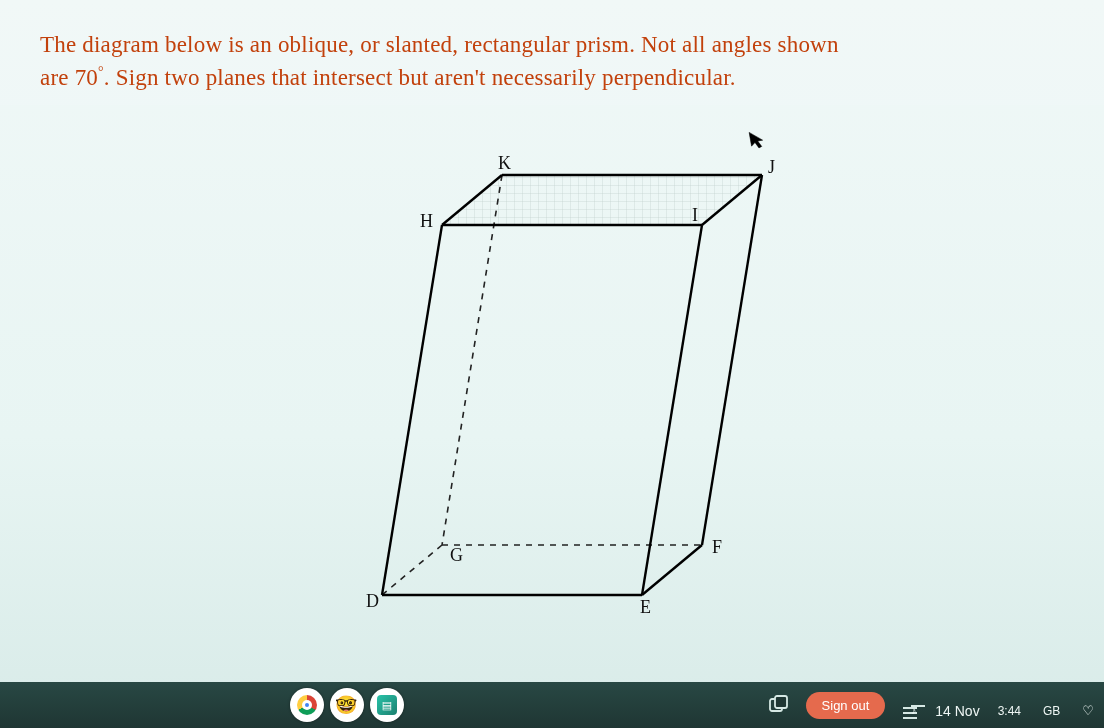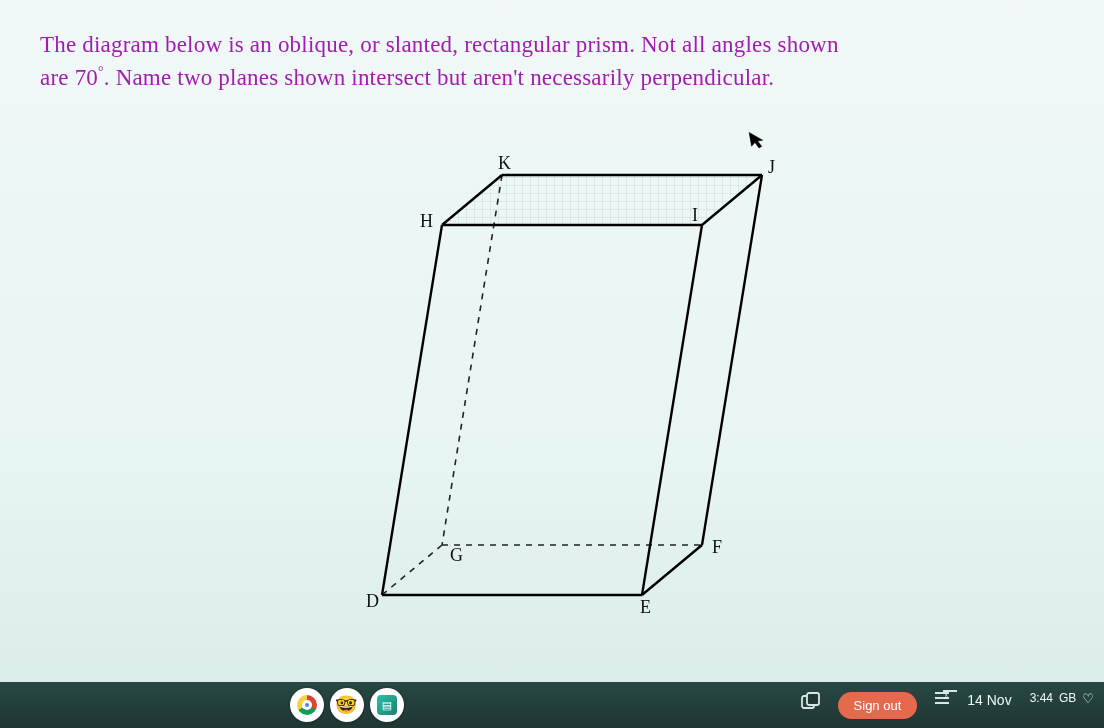--- a/index.html
+++ b/index.html
@@ -11,7 +11,7 @@
   }
   .question-area {
     padding: 28px 40px 10px 40px;
-    color: #a21caf;
+    color: #c2410c;
     background: rgba(255,255,255,0.1);
   }
   .question-line {

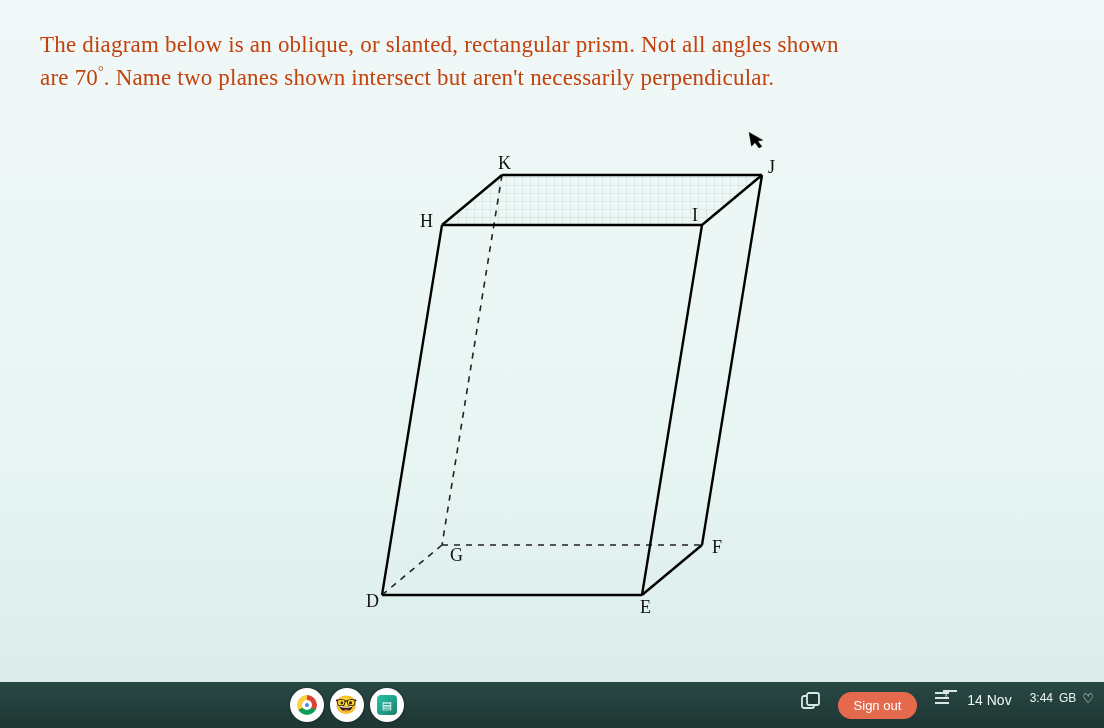--- a/index.html
+++ b/index.html
@@ -115,7 +115,7 @@
 <div class="question-area">
   <p class="question-line">The diagram below is an oblique, or slanted, rectangular prism. Not all angles shown</p>
   <p class="question-line">
-    <span>are 70</span><span class="degree-sup">°</span><span>. Name two planes shown intersect but aren't necessarily perpendicular.</span>
+    <span>are 70</span><span class="degree-sup">°</span><span>. Sign two planes that intersect but aren't necessarily perpendicular.</span>
   </p>
 </div>
 

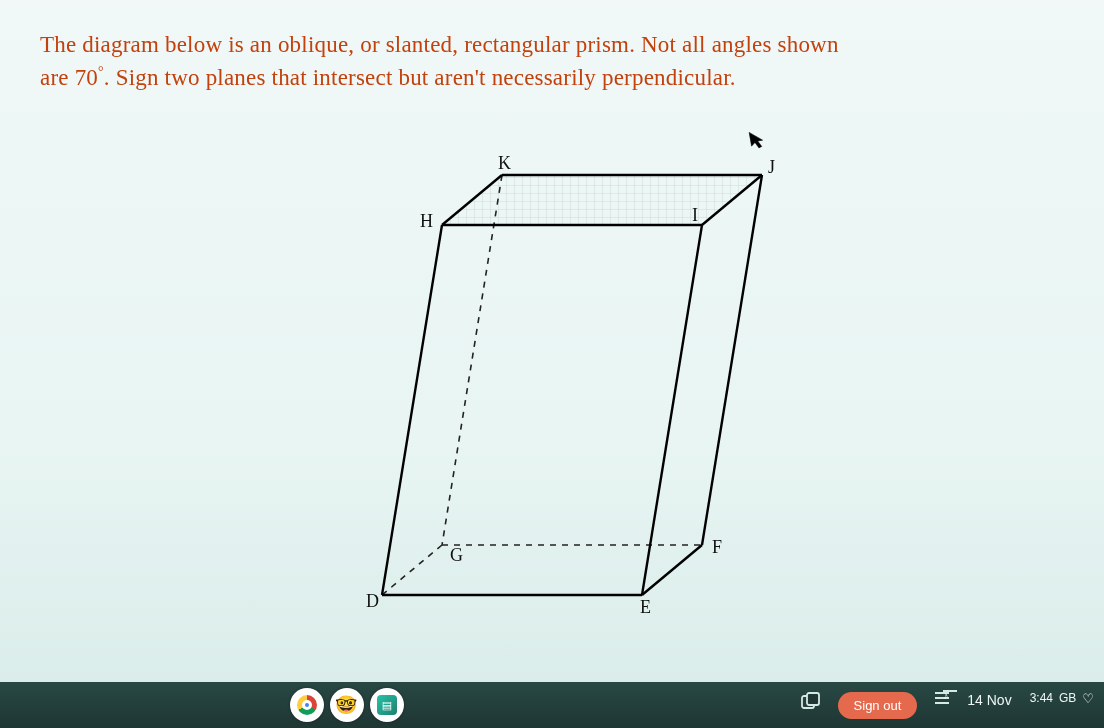--- a/index.html
+++ b/index.html
@@ -60,7 +60,7 @@
   }
   .task-left { flex: 0 0 auto; display: flex; gap: 6px; margin-left: 280px; }
   .task-spacer { flex: 1 1 auto; }
-  .task-right { flex: 0 0 auto; display: flex; align-items: flex-start; gap: 18px; color: #eef6f4; font-family: Arial, sans-serif; font-size: 14px; }
+  .task-right { flex: 0 0 auto; display: flex; align-items: flex-end; gap: 18px; color: #eef6f4; font-family: Arial, sans-serif; font-size: 14px; }
   .circ-icon {
     width: 34px; height: 34px;
     border-radius: 50%;

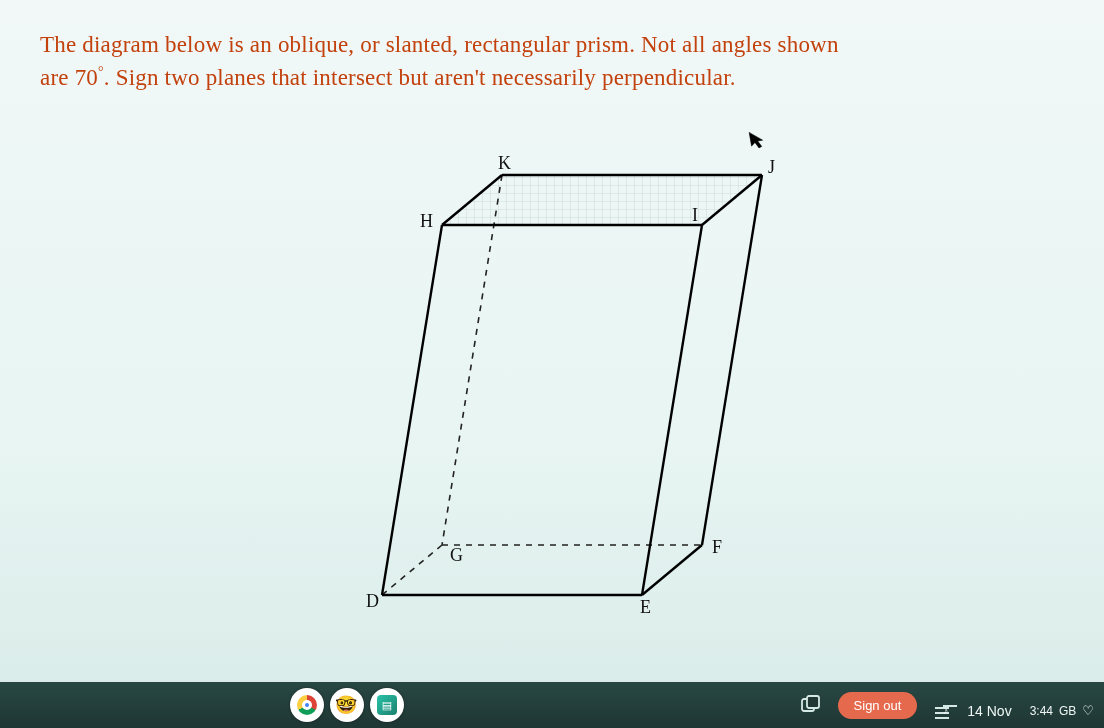--- a/index.html
+++ b/index.html
@@ -106,7 +106,7 @@
   .menu-lines span { display:block; width:14px; height:2px; background:#d6e8e4; }
   .menu-lines .note { position:absolute; right:-8px; top:-2px; font-size:10px; }
   .clock-area { text-align: right; line-height: 1.1; }
-  .clock-area .line2 { font-size: 12px; display: flex; gap: 6px; align-items:center; }
+  .clock-area .line2 { font-size: 12px; display: flex; gap: 22px; align-items:center; }
   .heart { font-size: 13px; }
 </style>
 </head>

